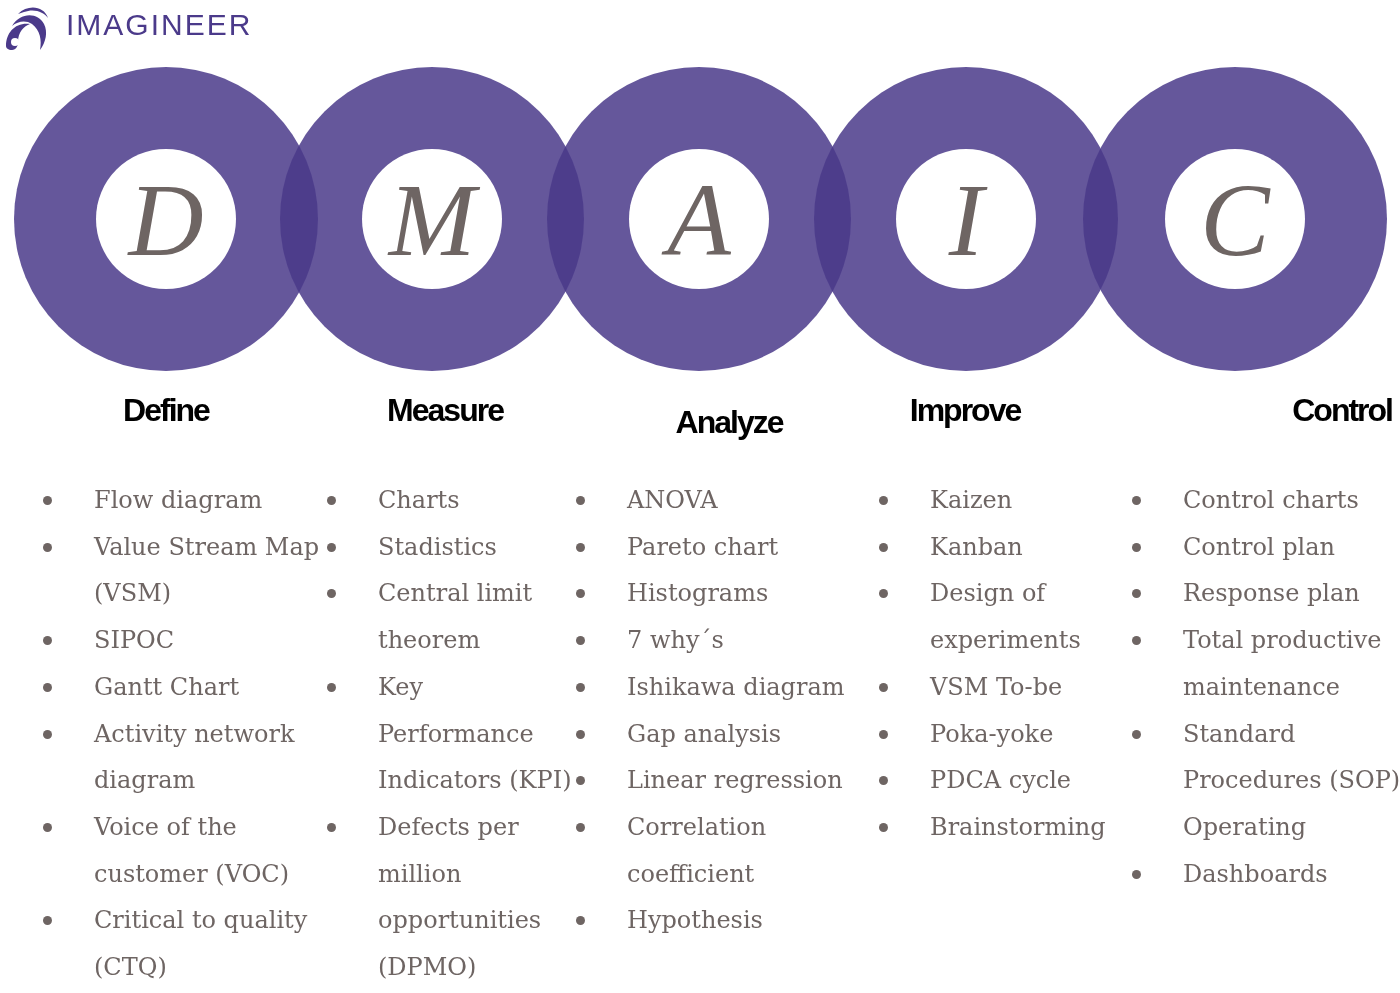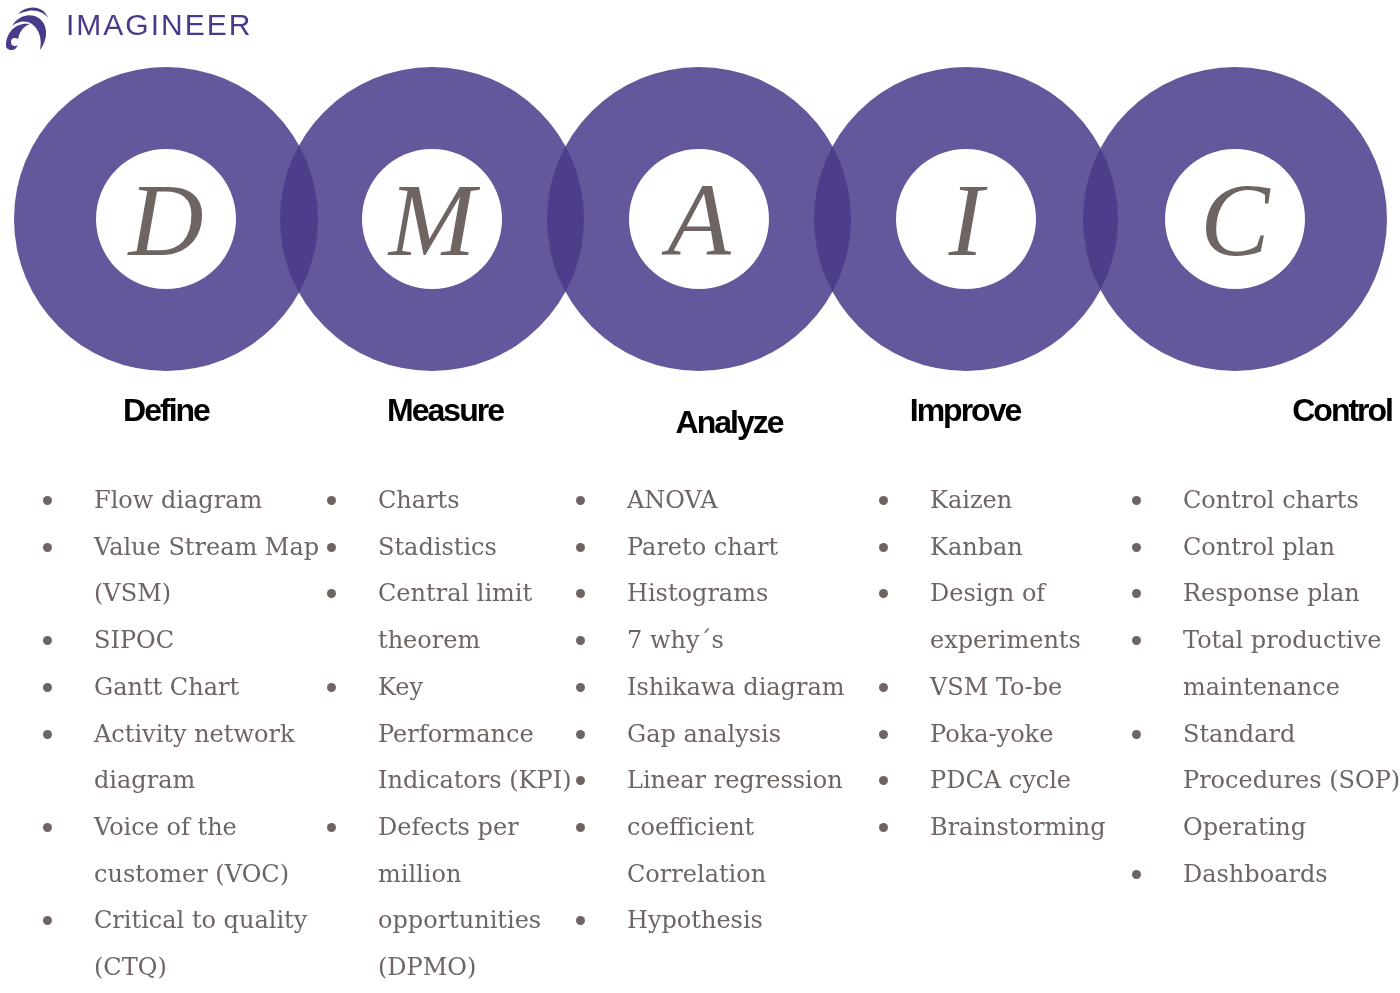--- a/index.html
+++ b/index.html
@@ -170,8 +170,8 @@
     </li>
     <li>
       <span class="bullet" style="left: -35px;"></span>
+      <span class="line">Correlation</span>
       <span class="line">coefficient</span>
-      <span class="line">Correlation</span>
     </li>
     <li>
       <span class="bullet" style="left: -35px;"></span>

